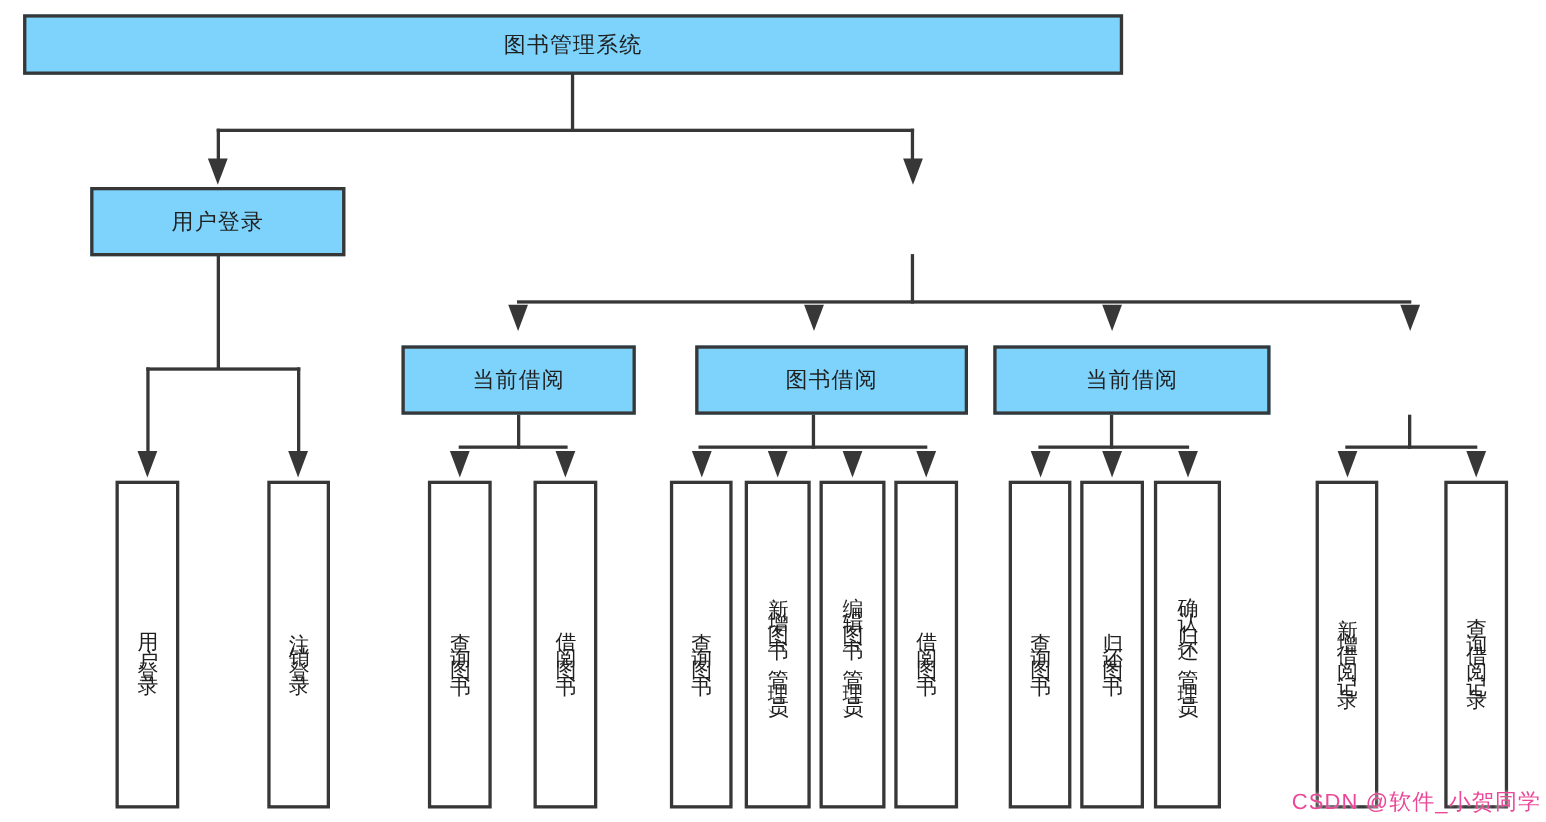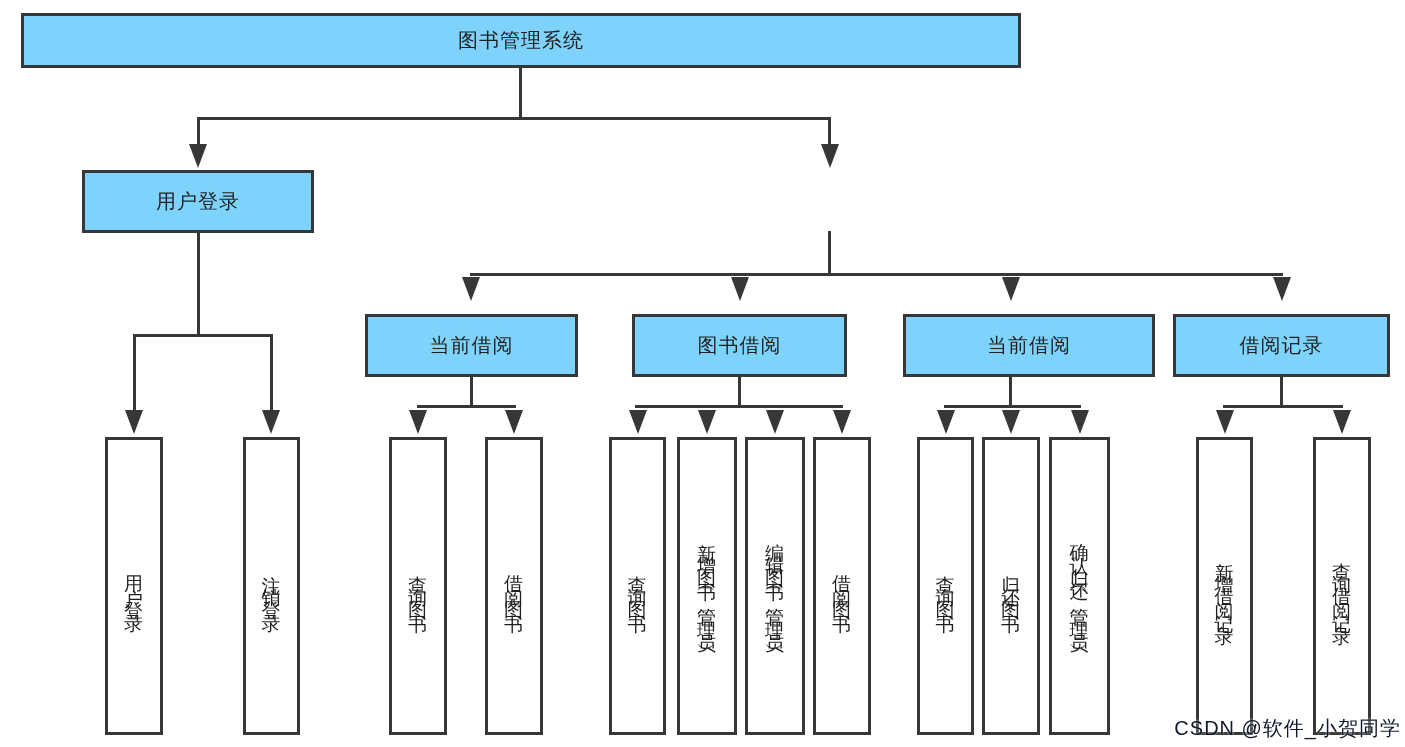--- a/index.html
+++ b/index.html
@@ -61,7 +61,7 @@
 
   <div class="node" style="left:365px;top:314px;width:213px;height:63px;">当前借阅</div>
 
-  <div class="node" style="left:632px;top:314px;width:215px;height:63px;">图书借阅</div>
+  <div class="node" style="left:632px;top:314px;width:248px;height:63px;">图书借阅</div>
 
   <div class="node" style="left:903px;top:314px;width:252px;height:63px;">当前借阅</div>
 

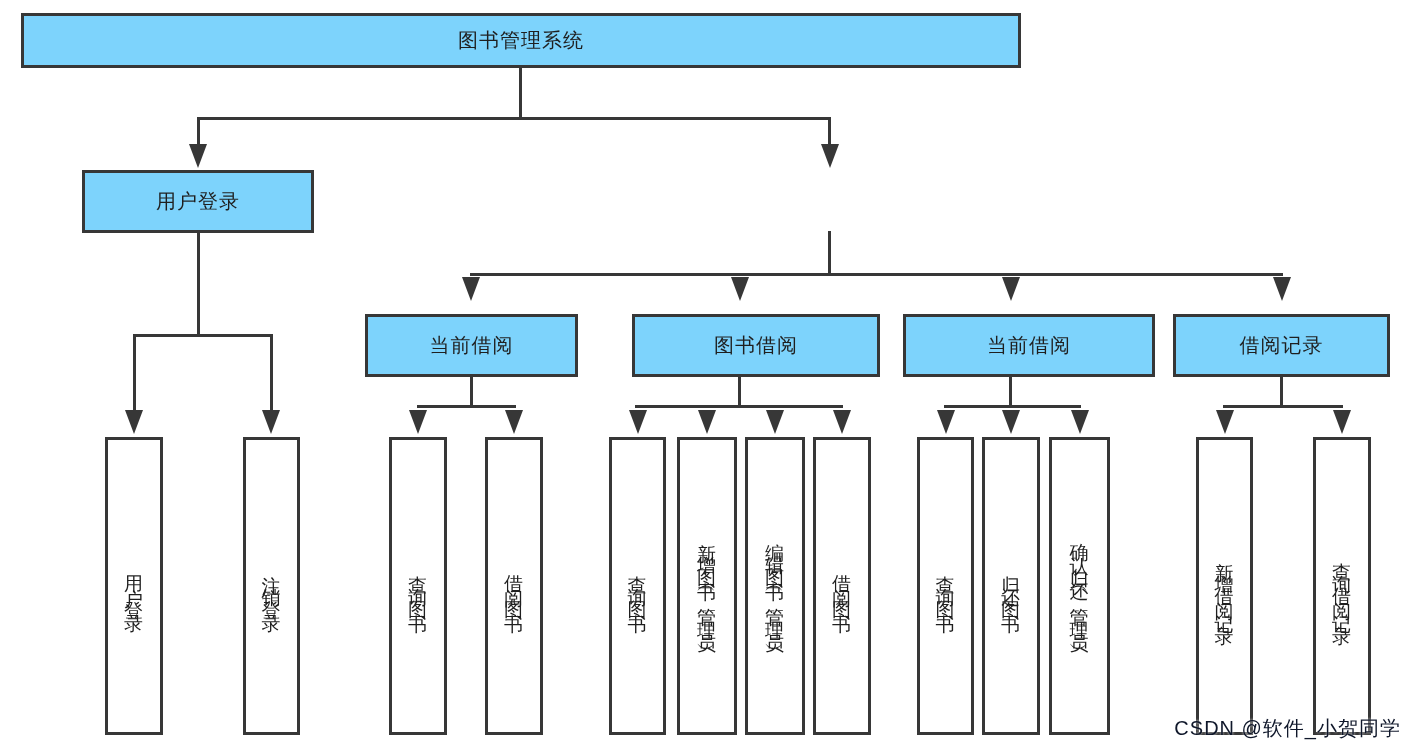--- a/index.html
+++ b/index.html
@@ -65,7 +65,6 @@
 
   <div class="node" style="left:903px;top:314px;width:252px;height:63px;">当前借阅</div>
 
-  <div class="node" style="left:1173px;top:314px;width:217px;height:63px;">借阅记录</div>
 
   <div class="leaf" style="left:105px;top:437px;width:58px;height:298px;">用户登录</div>
   <div class="leaf" style="left:243px;top:437px;width:57px;height:298px;">注销登录</div>

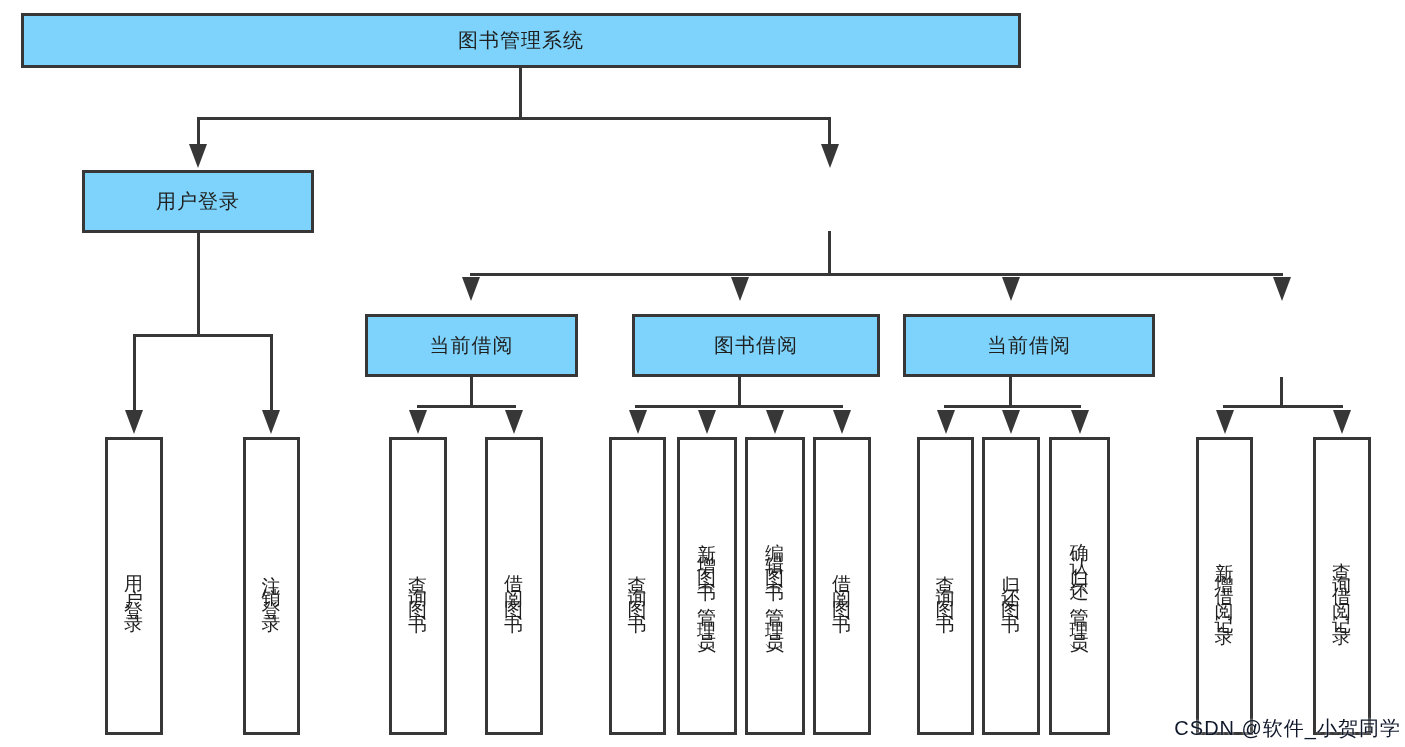--- a/index.html
+++ b/index.html
@@ -43,7 +43,7 @@
     position:absolute;
     right:4px;bottom:5px;
     font-size:20px;
-    color:#0f172a;
+    color:#ec4899;
     letter-spacing:1px;
     text-shadow:0 0 3px #ffffff;
     white-space:nowrap;

